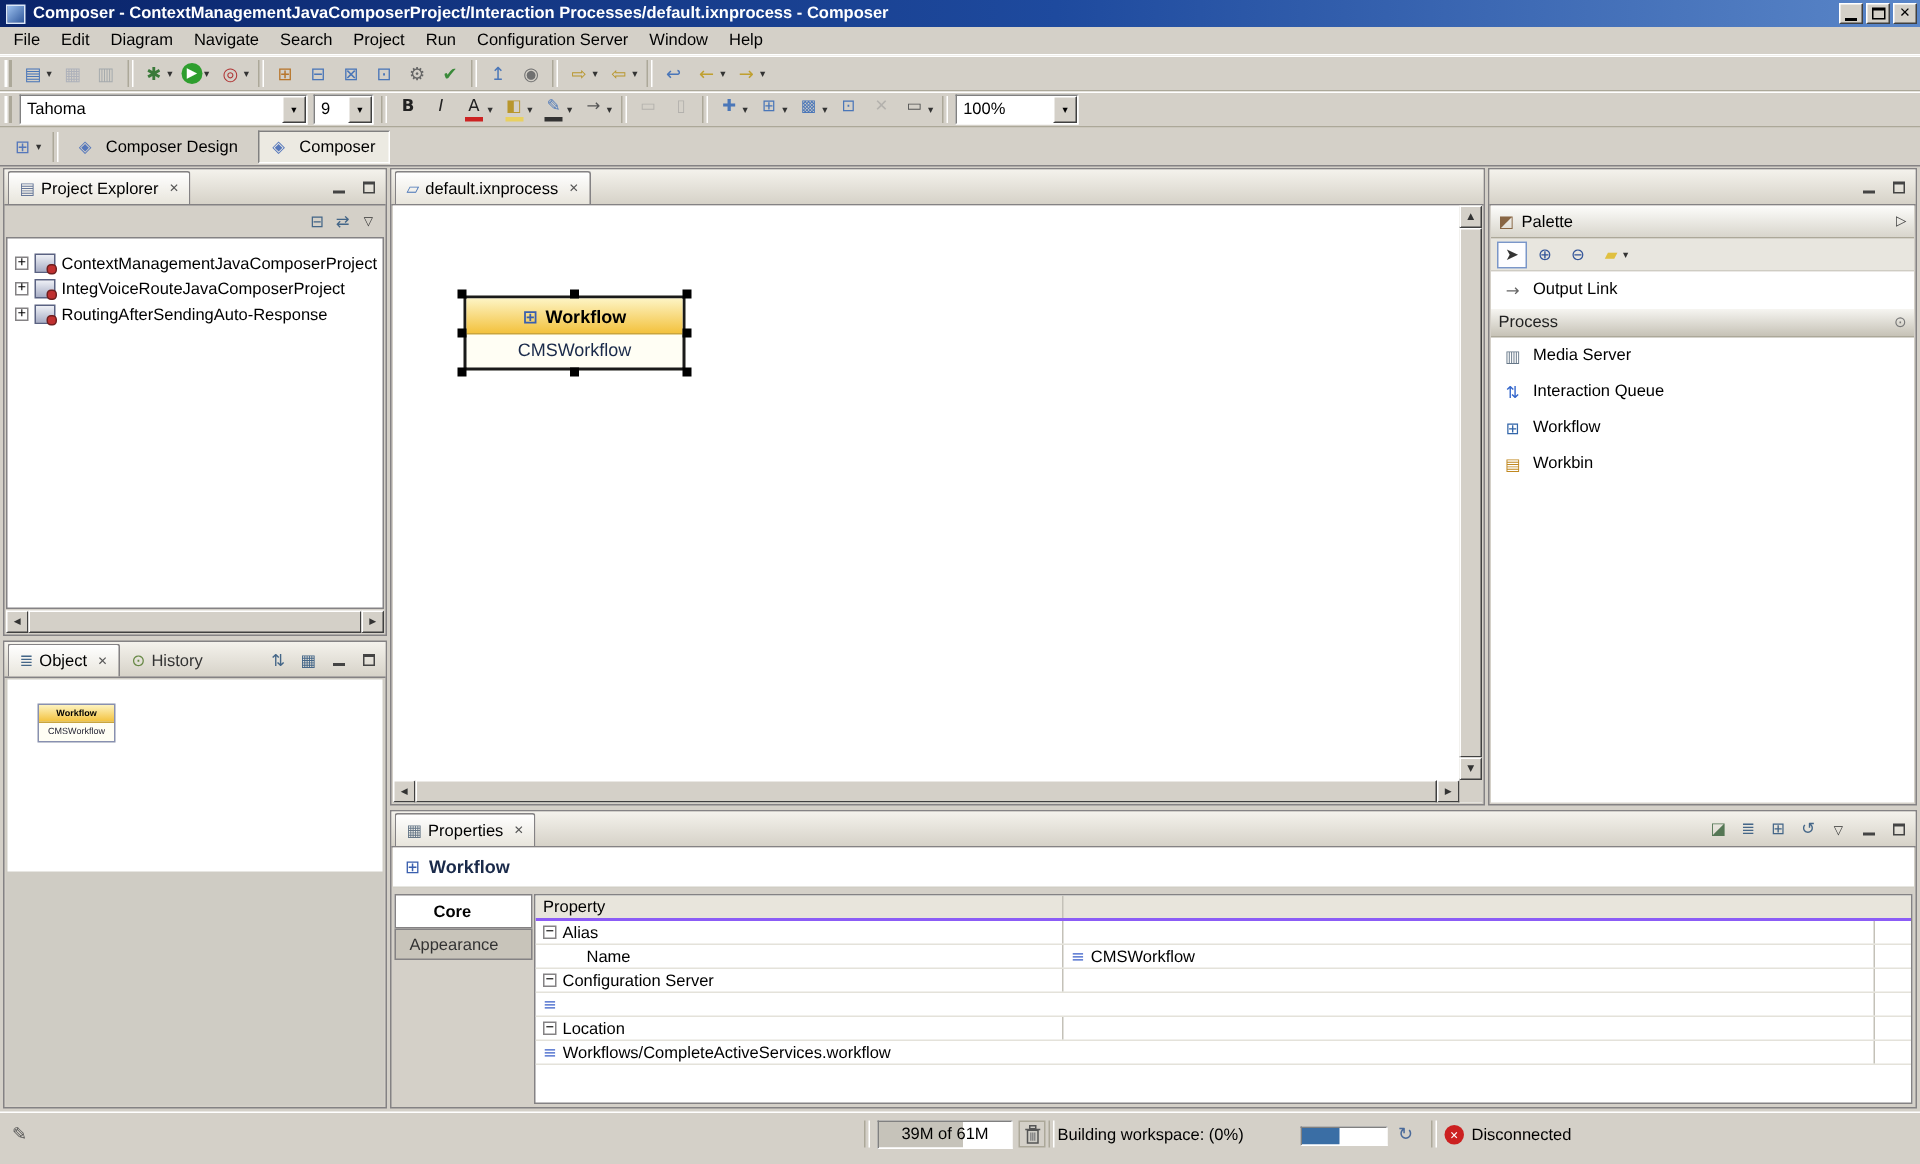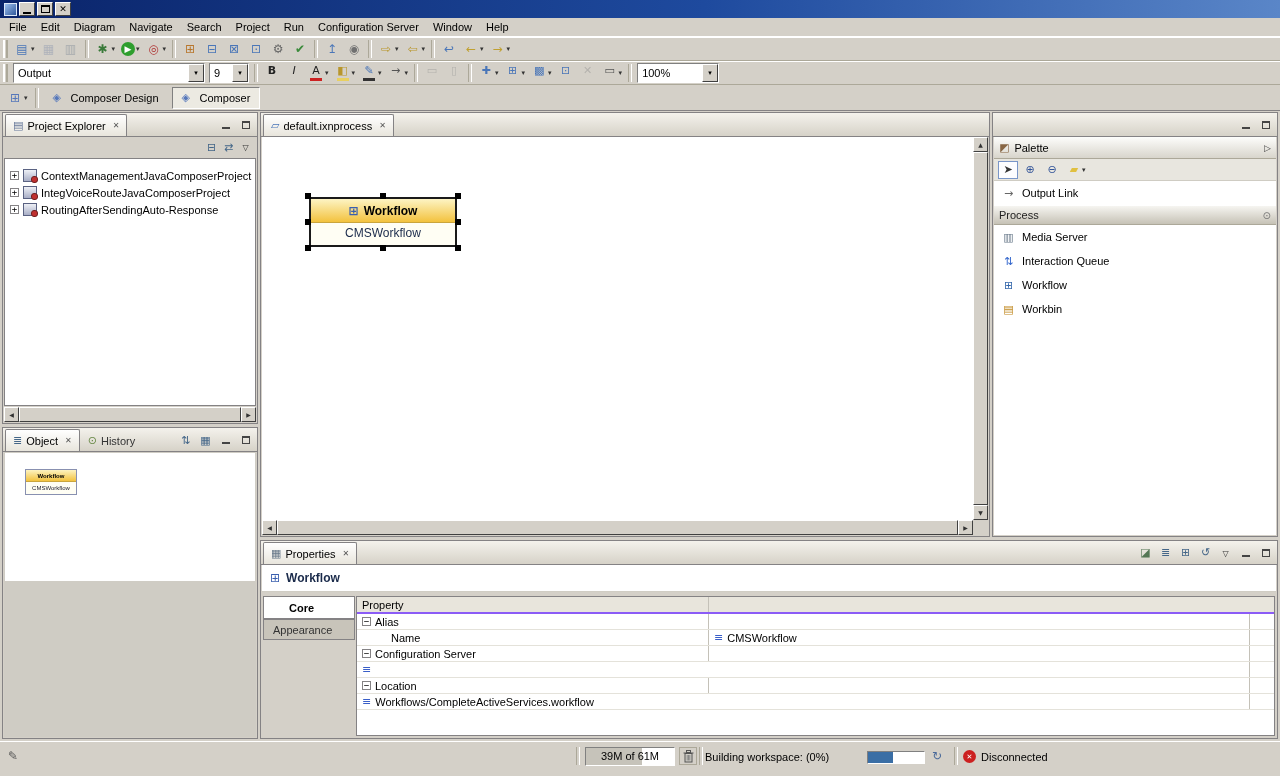--- a/index.html
+++ b/index.html
@@ -234,6 +234,7 @@
 
 <div class="titlebar">
   <span class="app-icon"></span>
+  <span class="titlebar-text">Composer - ContextManagementJavaComposerProject/Interaction Processes/default.ixnprocess - Composer</span>
   <span class="win-btn">
       <span class="wic-min"></span>
     </span>

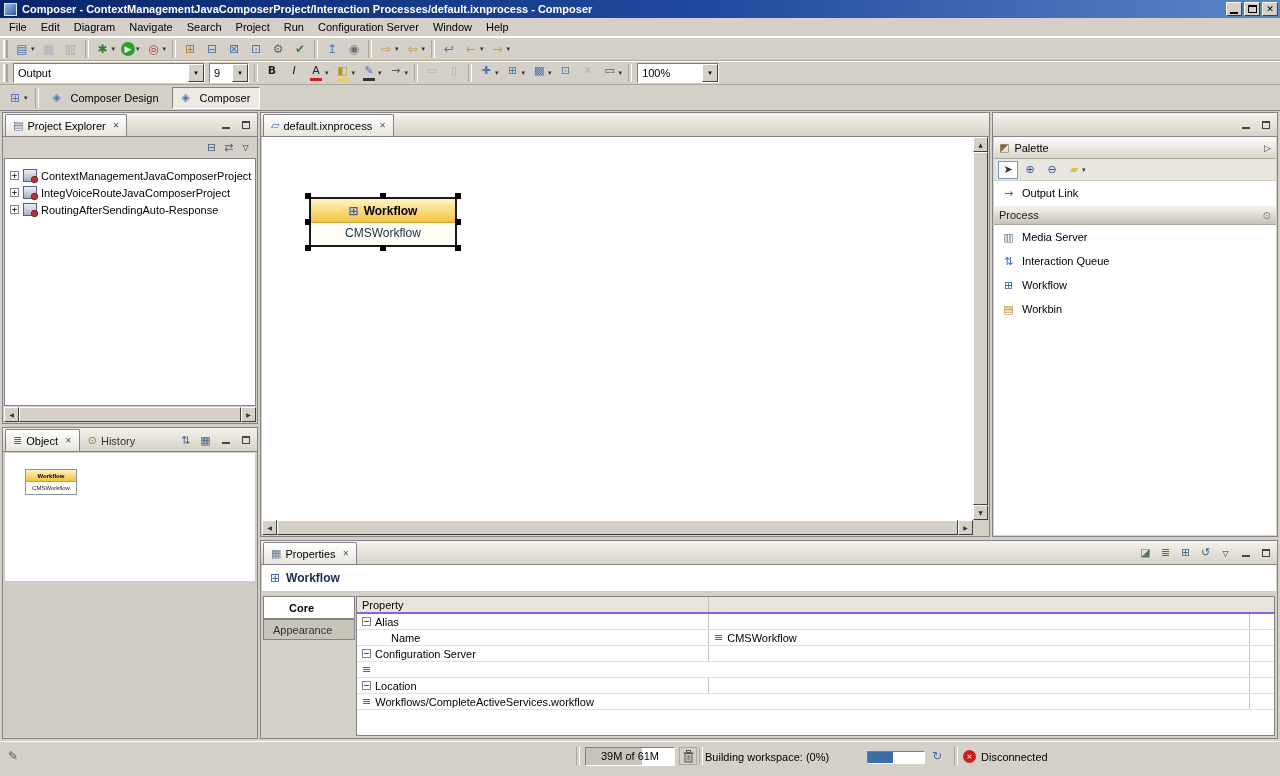--- a/index.html
+++ b/index.html
@@ -398,7 +398,7 @@
 <div class="toolbar" id="toolbar-format">
   <span class="grip"></span>
   <div class="combo w-font">
-    <span class="combo-text">Output</span>
+    <span class="combo-text">Tahoma</span>
     <span class="combo-btn glyph">▾</span>
   </div>
   <div class="combo w-size">

